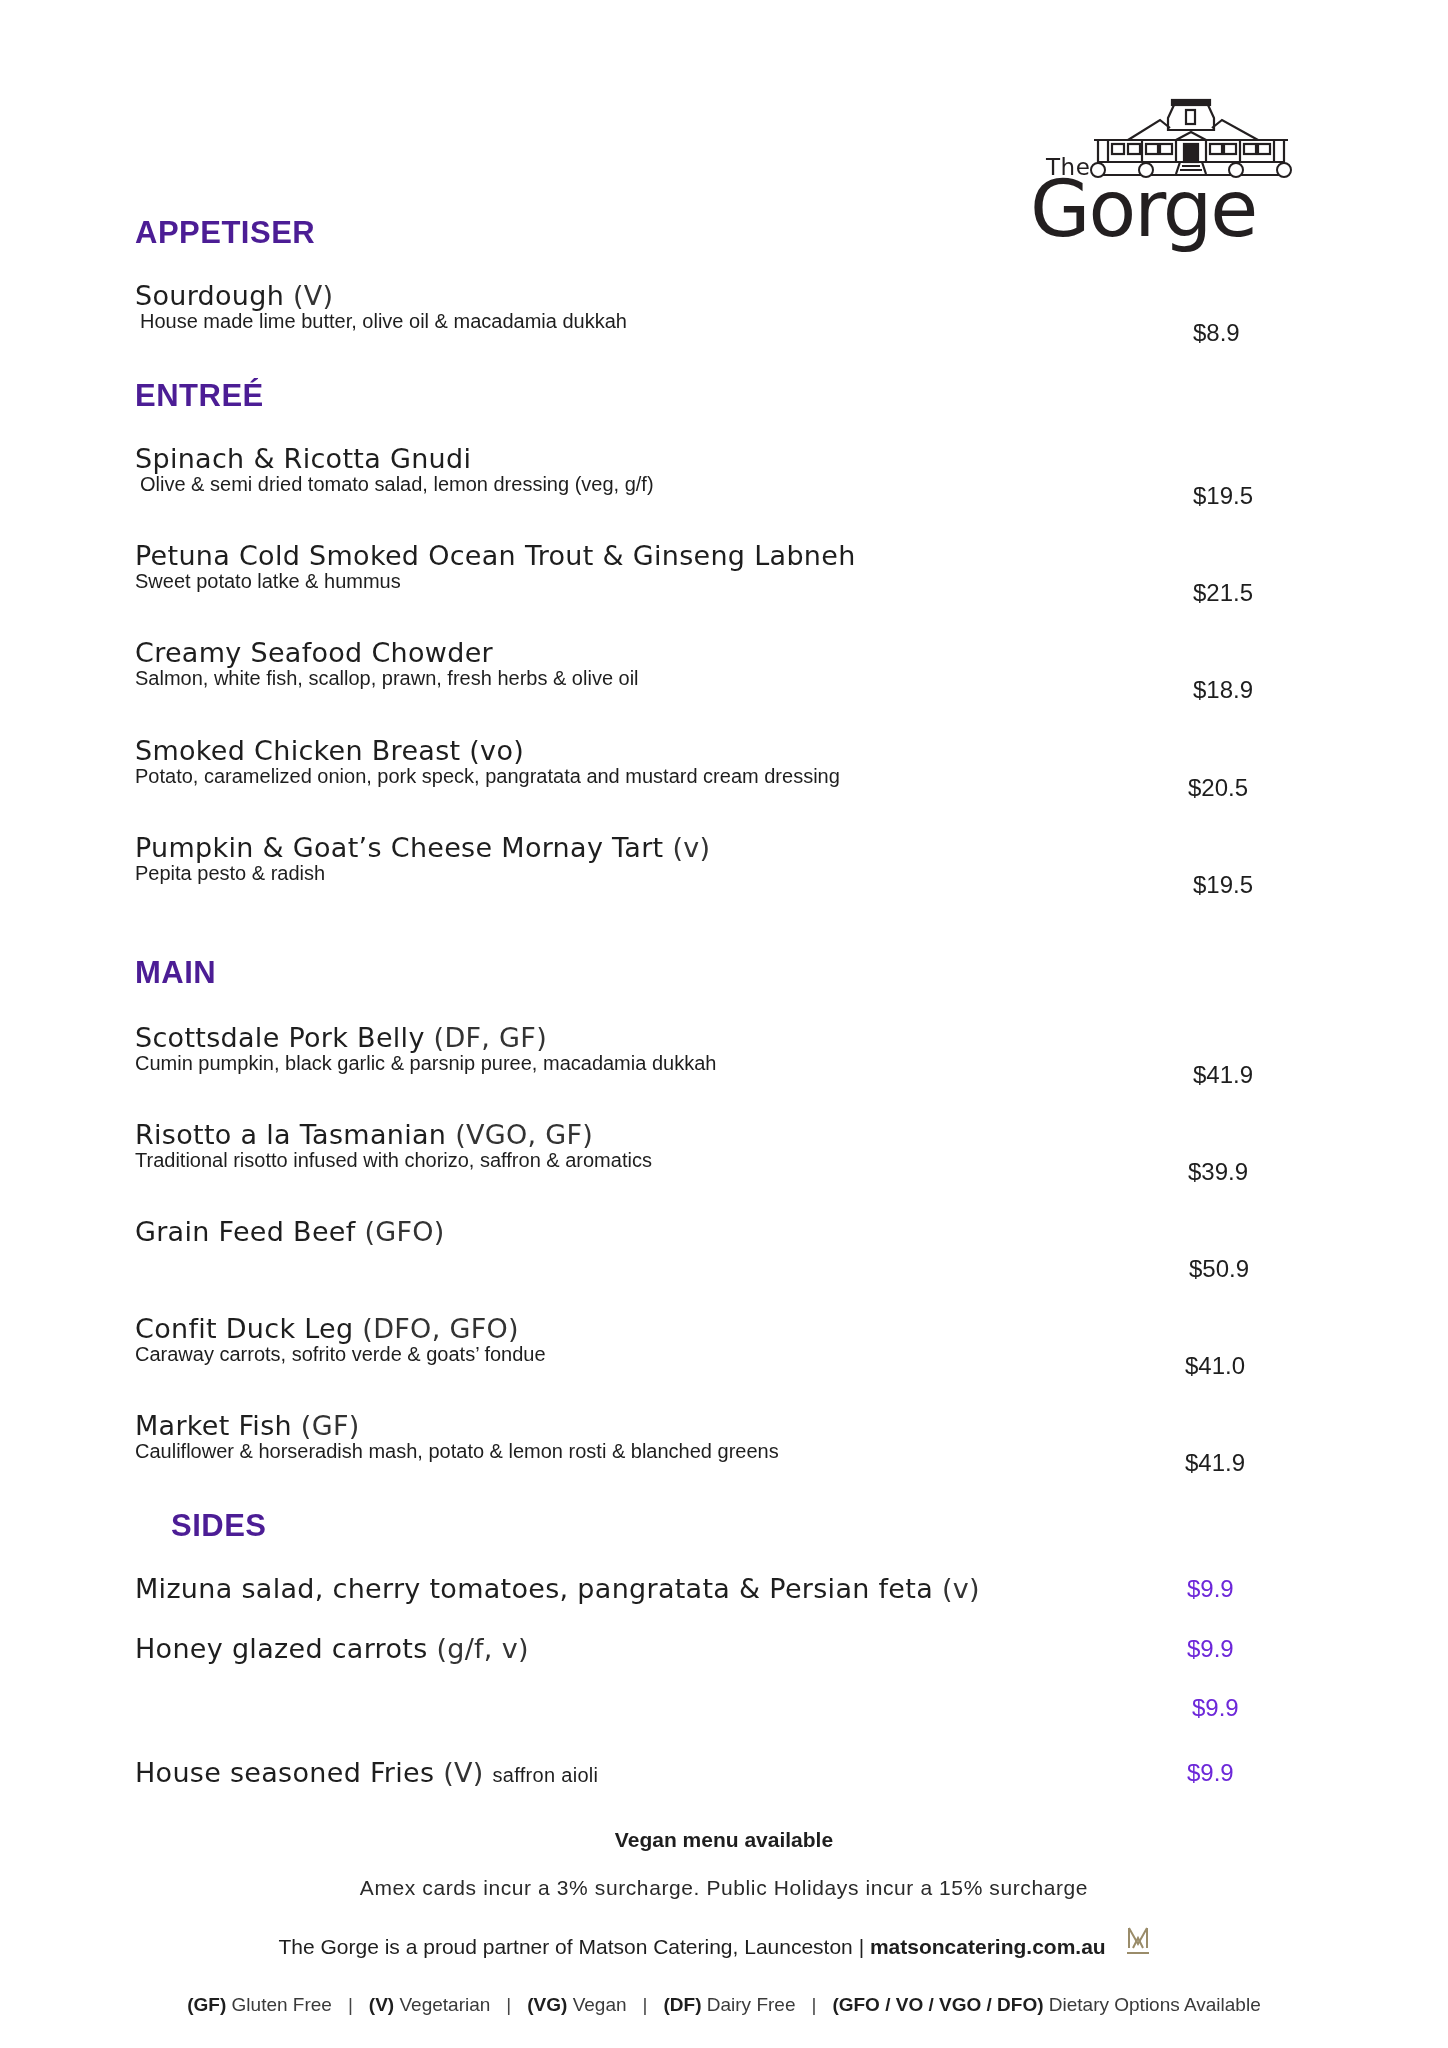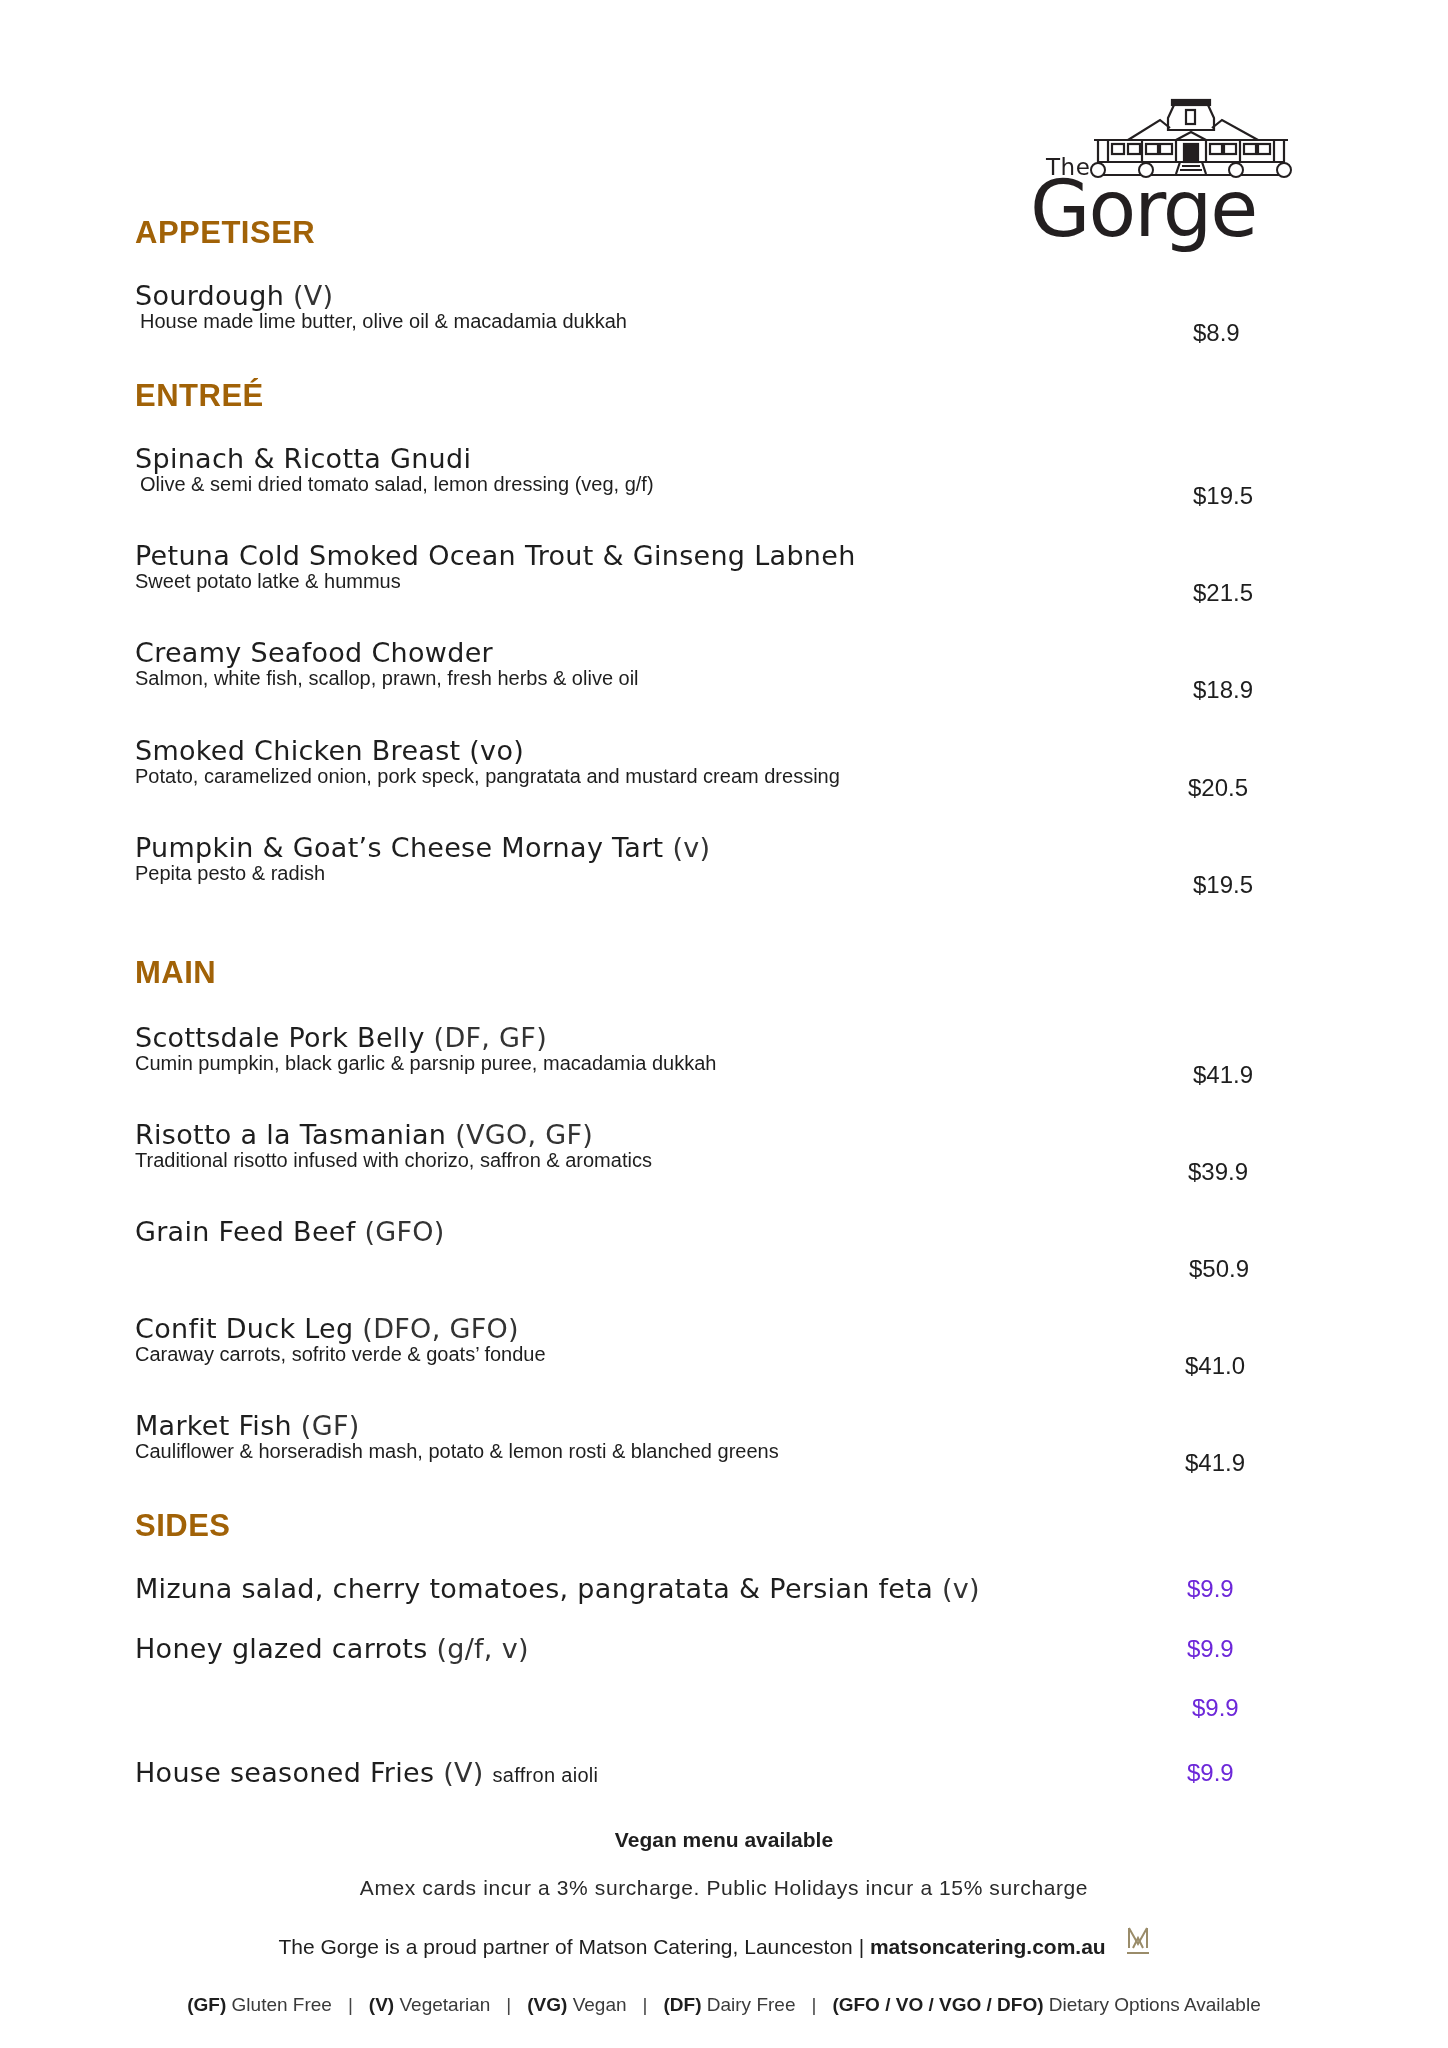--- a/index.html
+++ b/index.html
@@ -55,7 +55,7 @@
       font-family: "Liberation Sans", sans-serif;
       font-weight: bold;
       font-size: 31px;
-      color: #a16207;
+      color: #4c1d95;
       letter-spacing: 0.5px;
       margin: 0;
     }

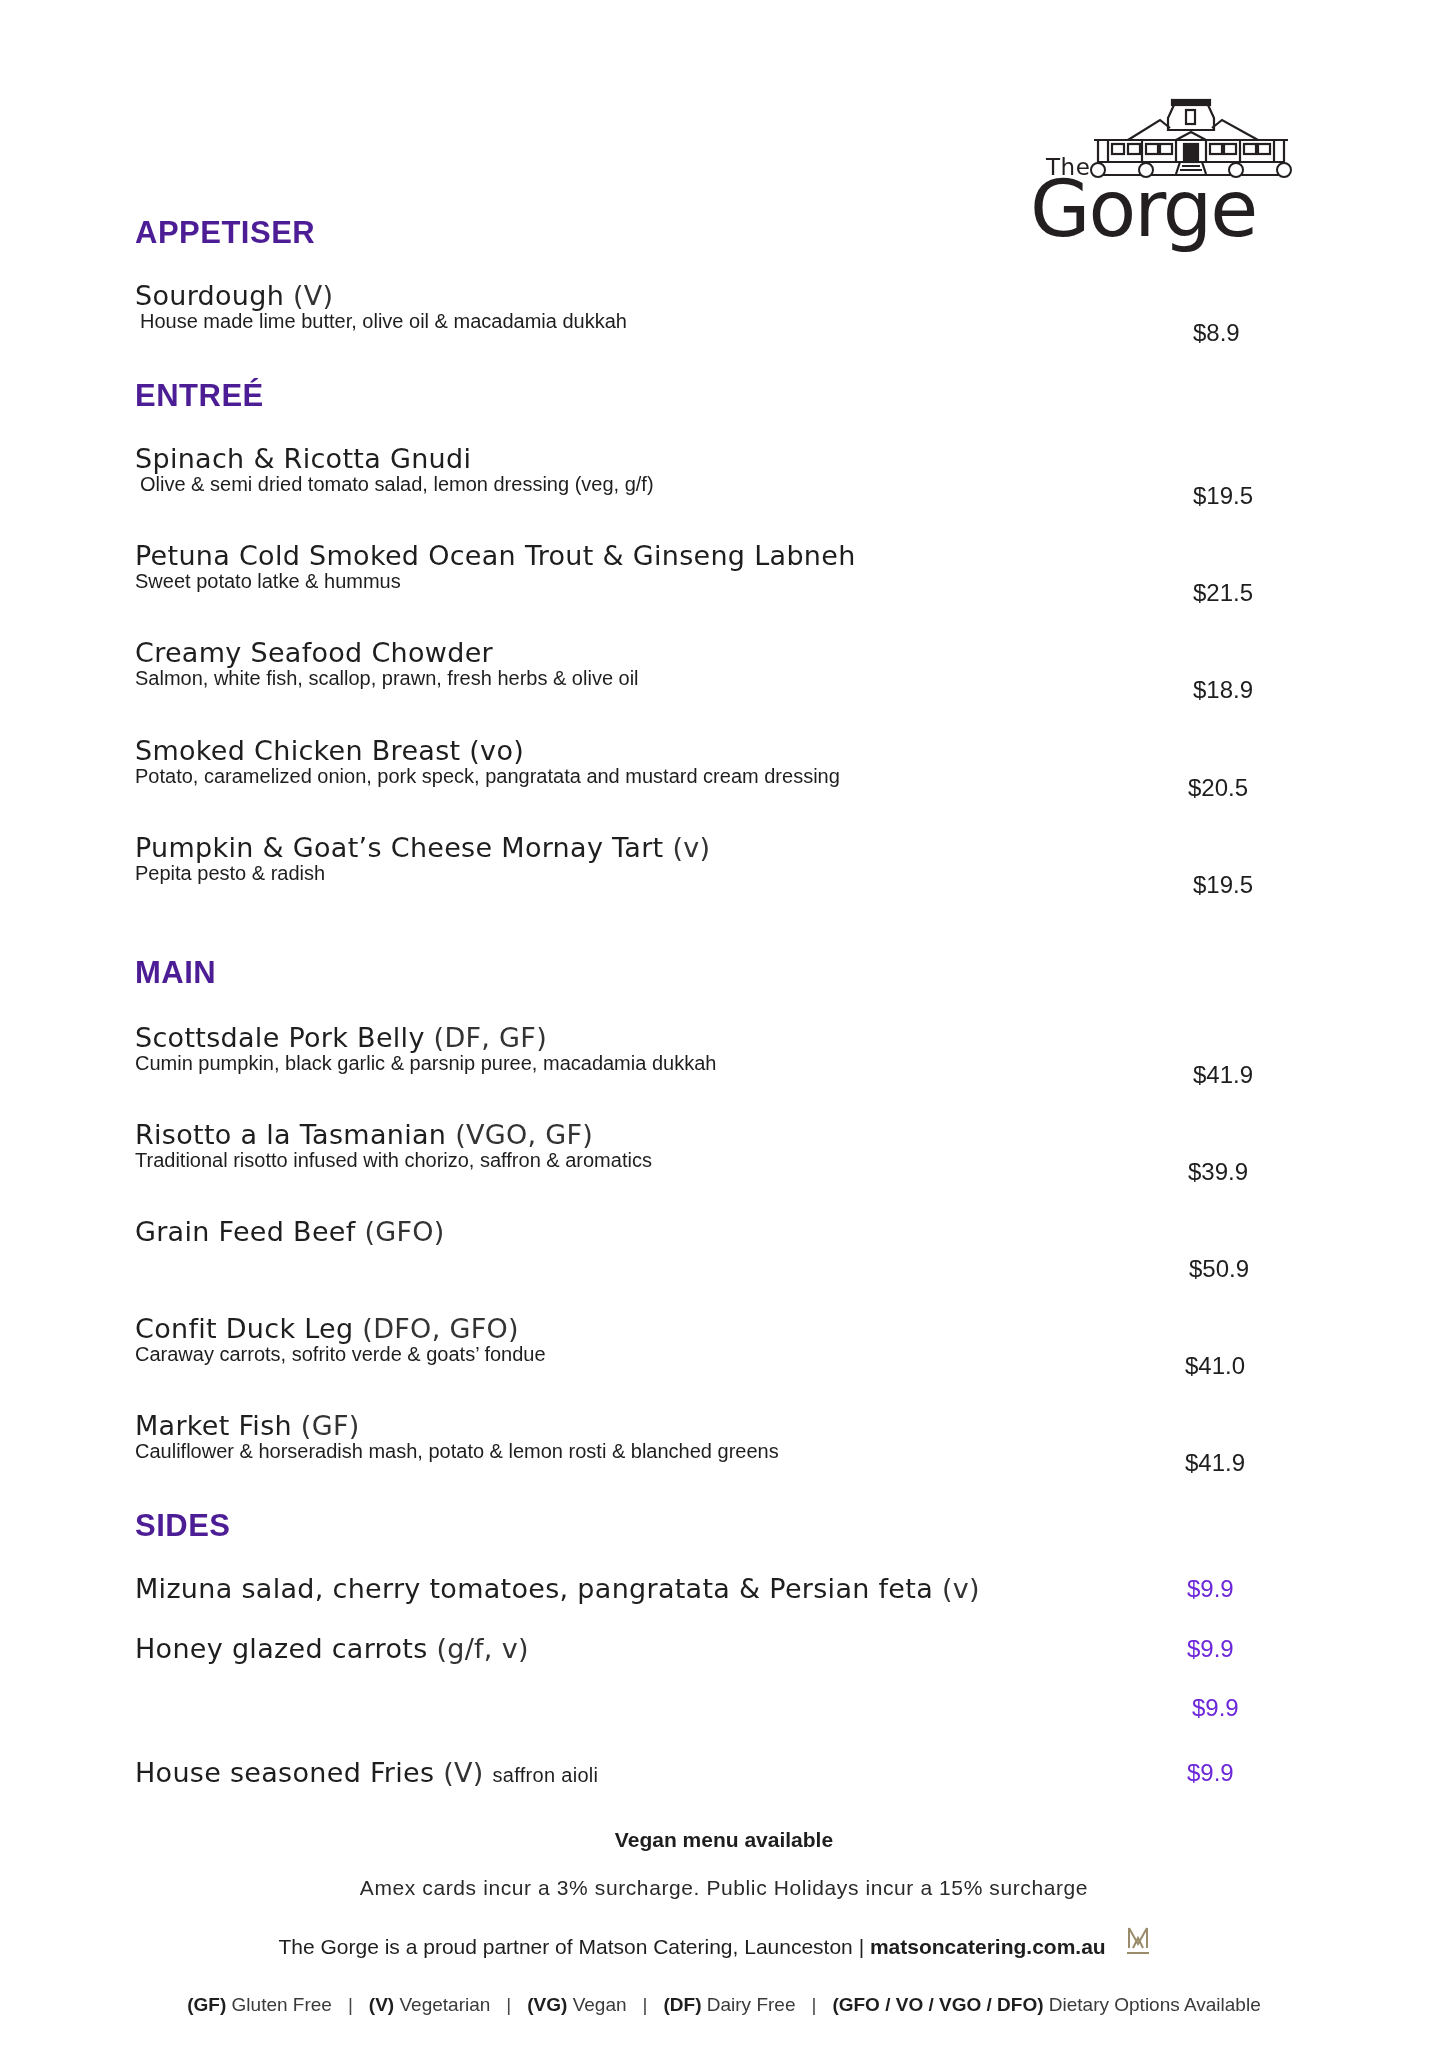--- a/index.html
+++ b/index.html
@@ -297,7 +297,7 @@
     <span class="item-price" style="left:1050px;">$41.9</span>
   </div>
 
-  <h2 class="section-title" style="top:1508px;">SIDES</h2>
+  <h2 class="section-title" style="top:1508px;margin-left:36px;">SIDES</h2>
 
   <div class="side" style="top:1573px;">
     <span class="side-name"><span>Mizuna salad, cherry tomatoes, pangratata &amp; Persian feta</span> <span class="item-tag">(v)</span></span>

